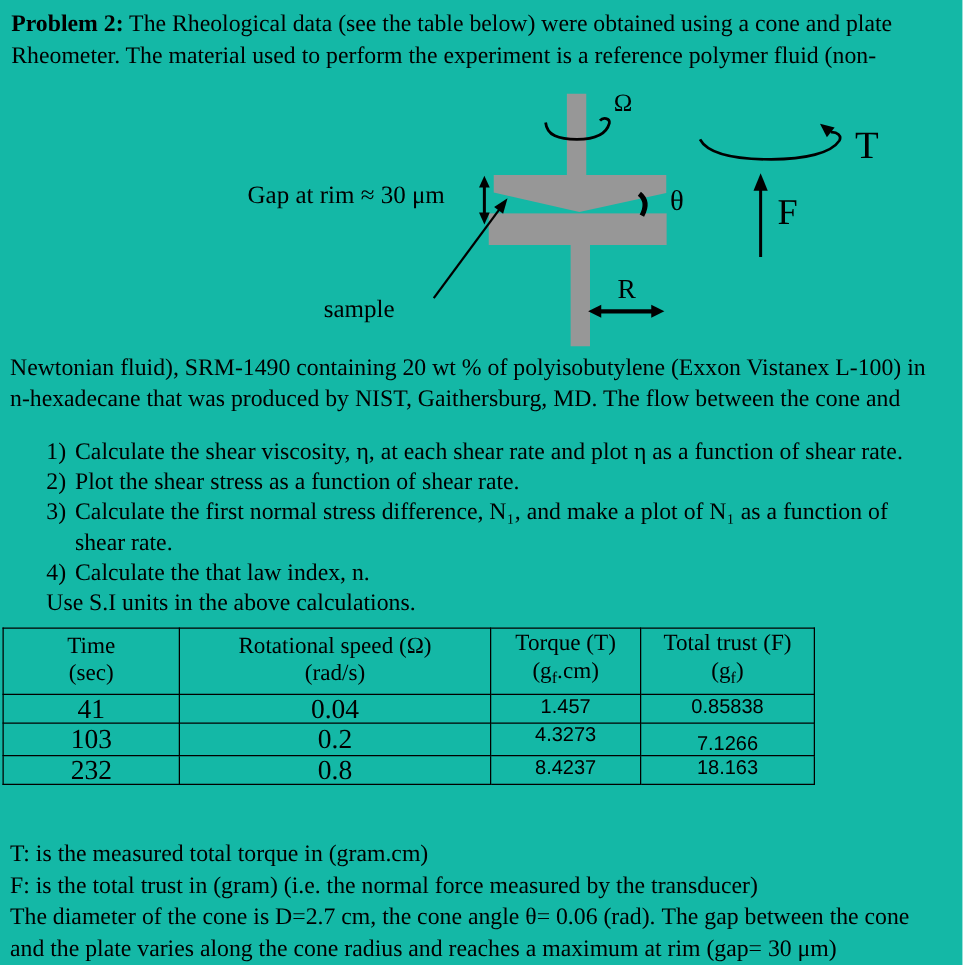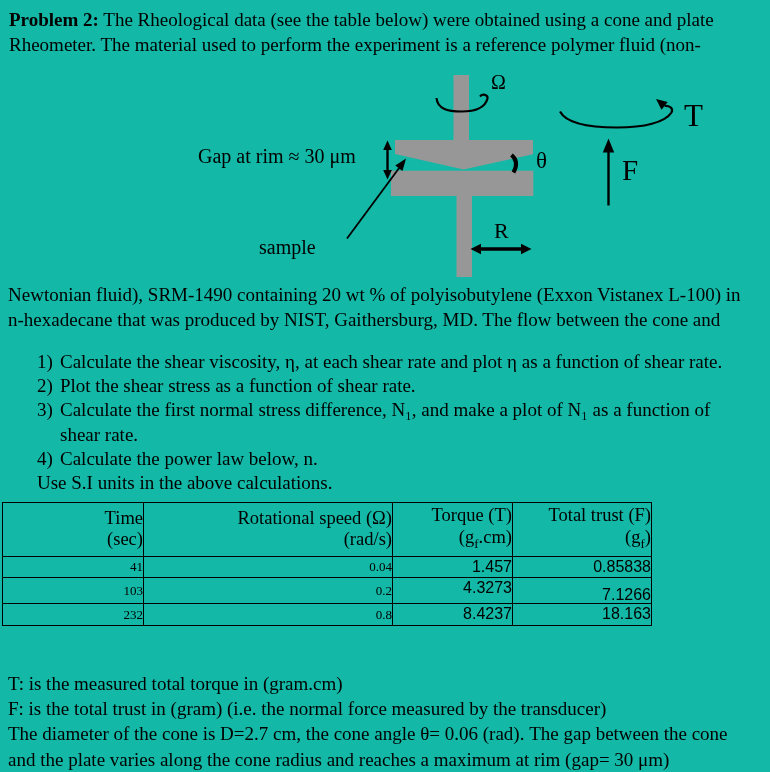--- a/index.html
+++ b/index.html
@@ -116,7 +116,7 @@
     </div>
     <div class="row line">
       <span class="num">4)</span>
-      <span>Calculate the power law below, n.</span>
+      <span>Calculate the that law index, n.</span>
     </div>
     <div class="closing line">Use S.I units in the above calculations.</div>
   </div>

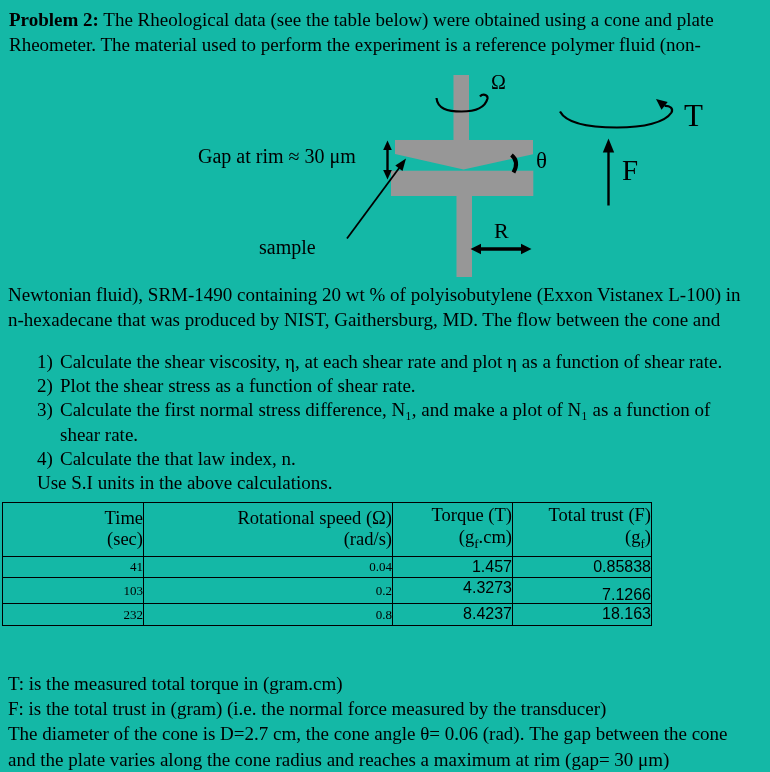--- a/index.html
+++ b/index.html
@@ -28,7 +28,7 @@
 
   
   .rheo-table { position:absolute; top:502px; left:2px; border-collapse:collapse; table-layout:fixed; }
-  .rheo-table th, .rheo-table td { border:1.6px solid #000; text-align:right; padding:0; }
+  .rheo-table th, .rheo-table td { border:1.6px solid #000; text-align:center; padding:0; }
   .rheo-table th { font-weight:normal; font-size:18.5px; line-height:21.5px; vertical-align:middle; padding-top:2px; padding-bottom:2px; }
   .rheo-table th sub { font-size:13px; }
   .rheo-table thead tr { height:46px; }

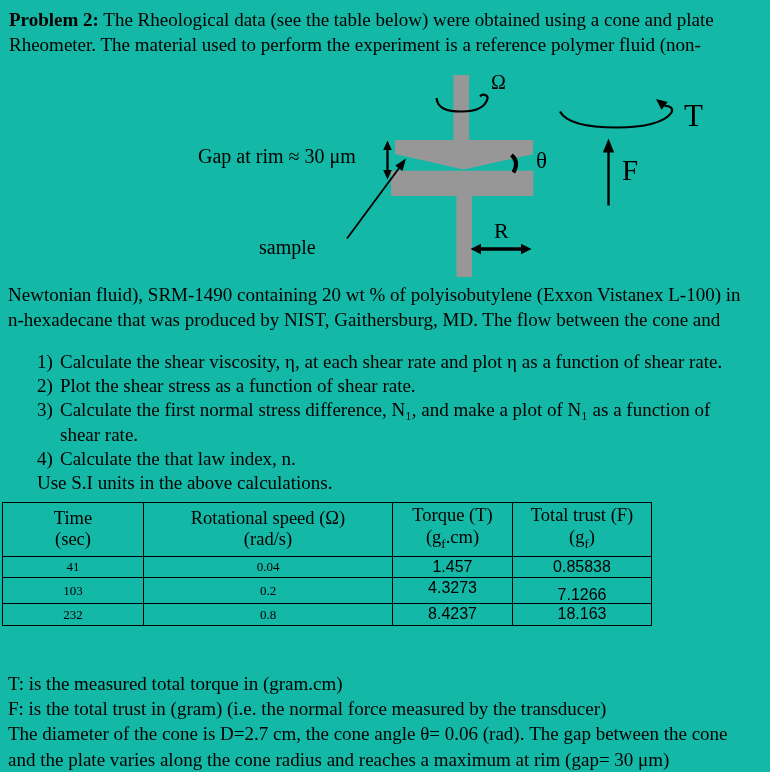--- a/index.html
+++ b/index.html
@@ -37,7 +37,7 @@
   .rheo-table tbody tr:nth-child(3){ height:22px; }
   .rheo-table tbody tr:nth-child(4){ height:26px; }
   .rheo-table tbody tr:nth-child(5){ height:27px; }
-  td.serif { font-size:13px; vertical-align:middle; line-height:1; }
+  td.serif { font-size:22px; vertical-align:middle; line-height:1; }
   td.sans  { font-family:"Liberation Sans","DejaVu Sans",sans-serif; font-size:16px;
              vertical-align:top; padding-top:1px; line-height:1.1; }
   .rheo-table tbody tr:nth-child(2) td.sans.trust,

